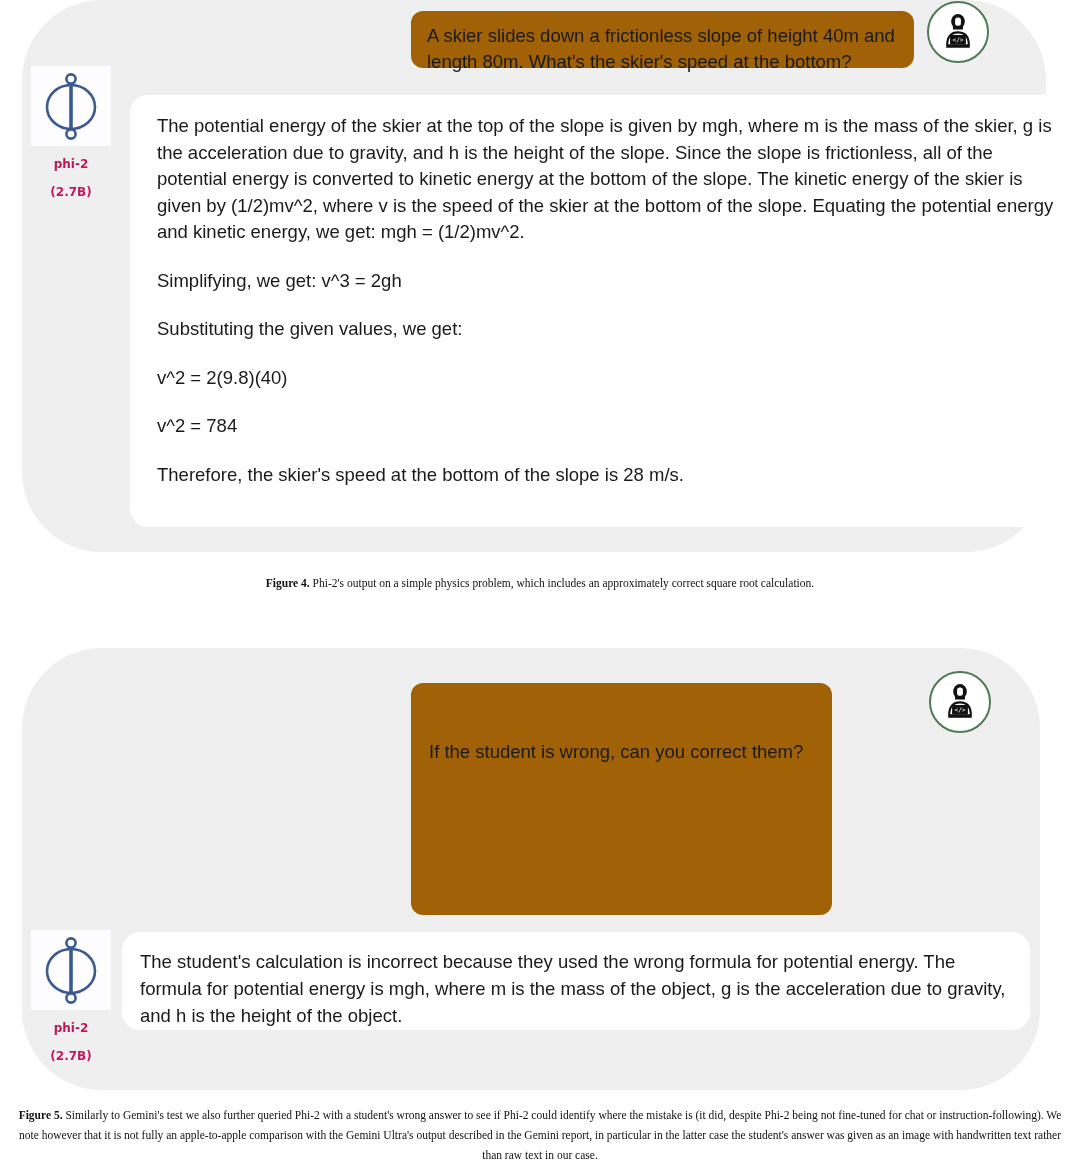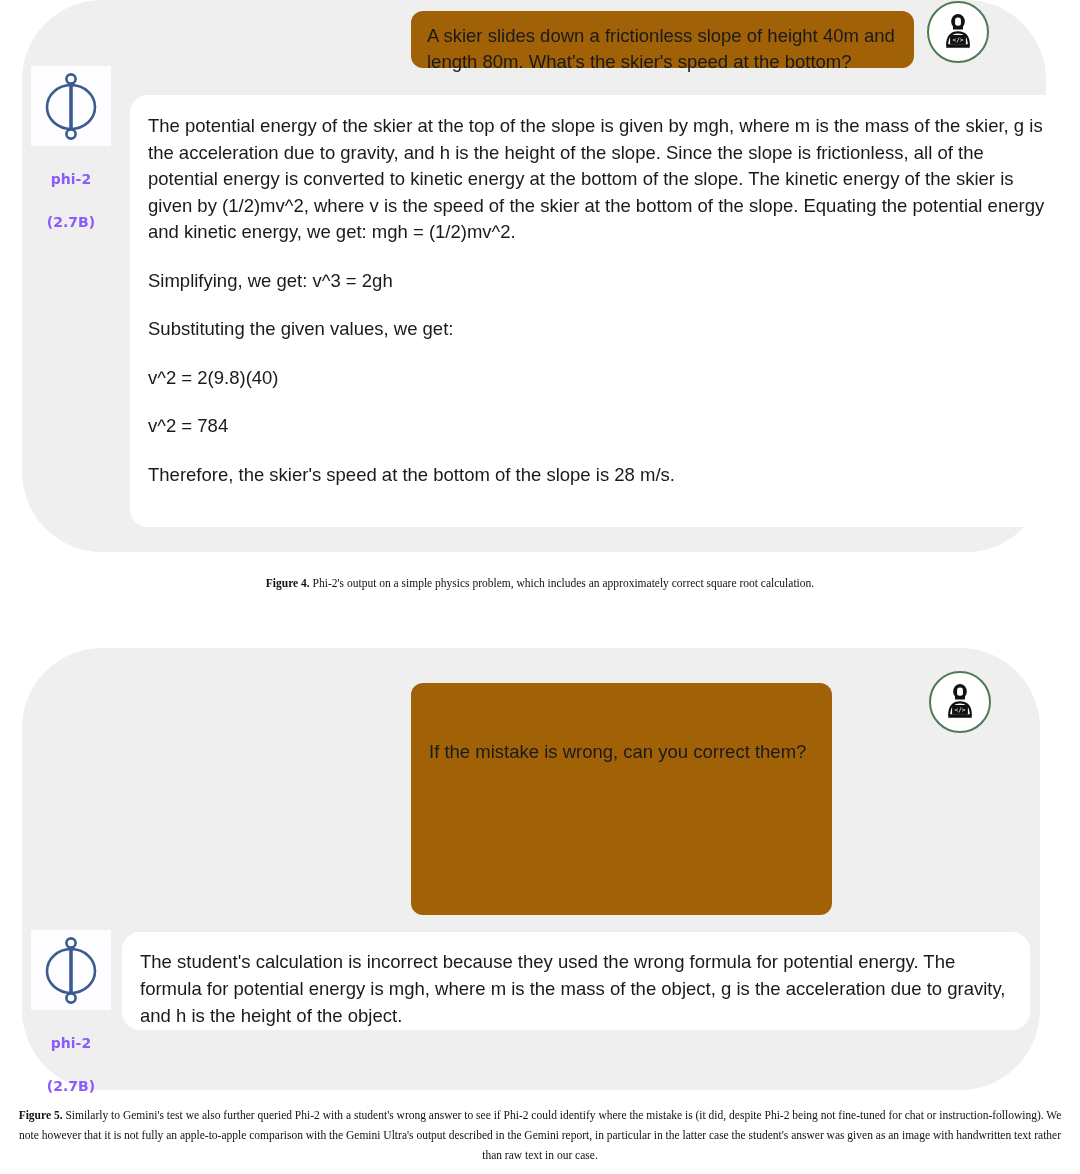--- a/index.html
+++ b/index.html
@@ -78,7 +78,7 @@
     top: 95px;
     width: 948px;
     height: 432px;
-    padding: 18px 24px 18px 18px;
+    padding: 18px 24px 18px 27px;
     font-size: 18.5px;
     line-height: 26.5px;
   }

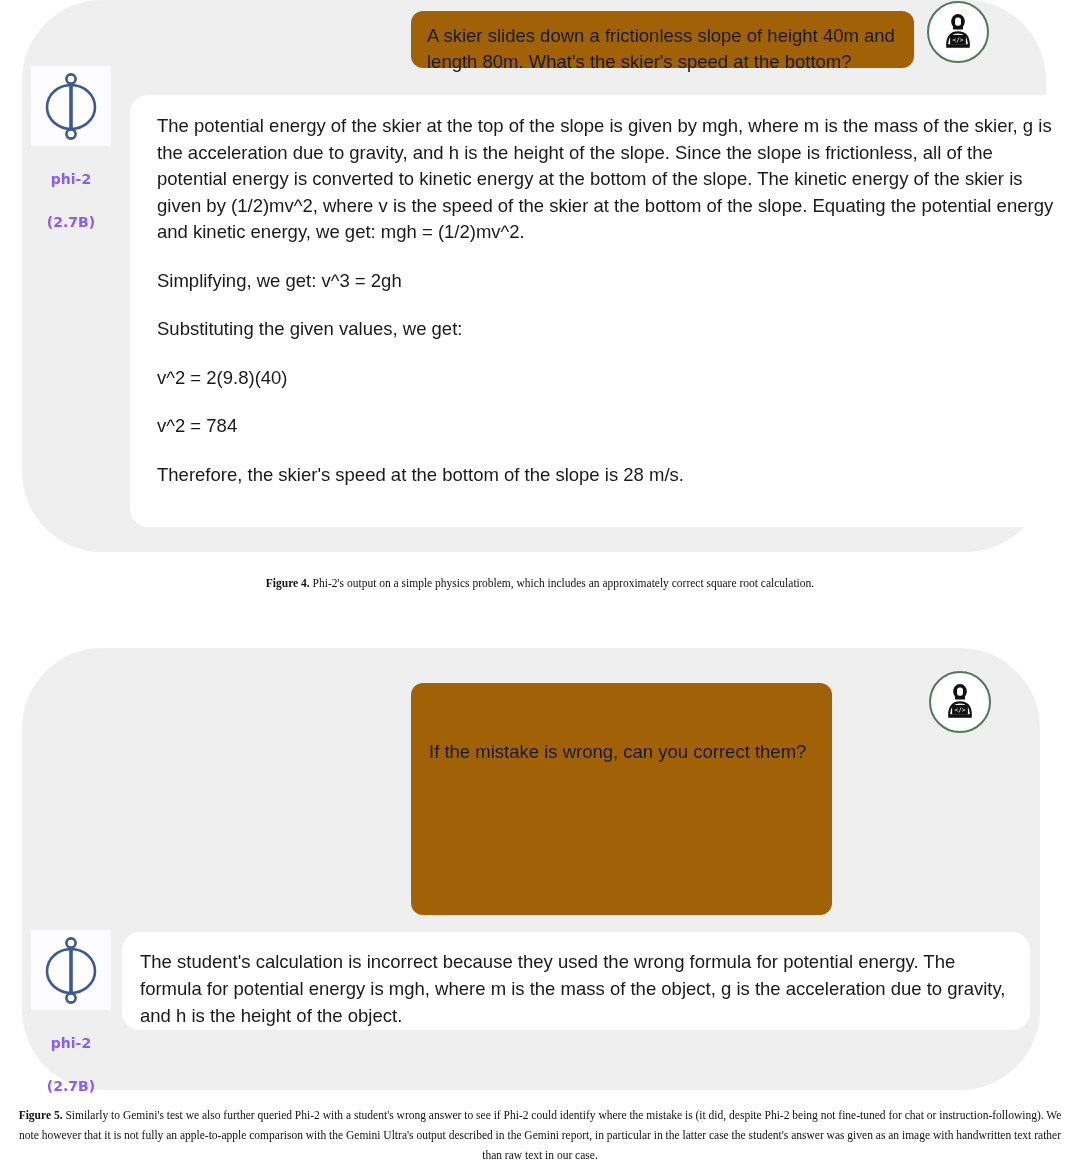--- a/index.html
+++ b/index.html
@@ -128,10 +128,10 @@
   .model-label {
     font-family: "DejaVu Sans", sans-serif;
     font-weight: bold;
-    font-size: 14px;
+    font-size: 12px;
     line-height: 19px;
-    color: #8b5cf6;
-    margin-top: 24px;
+    color: #be185d;
+    margin-top: 9px;
   }
 
   

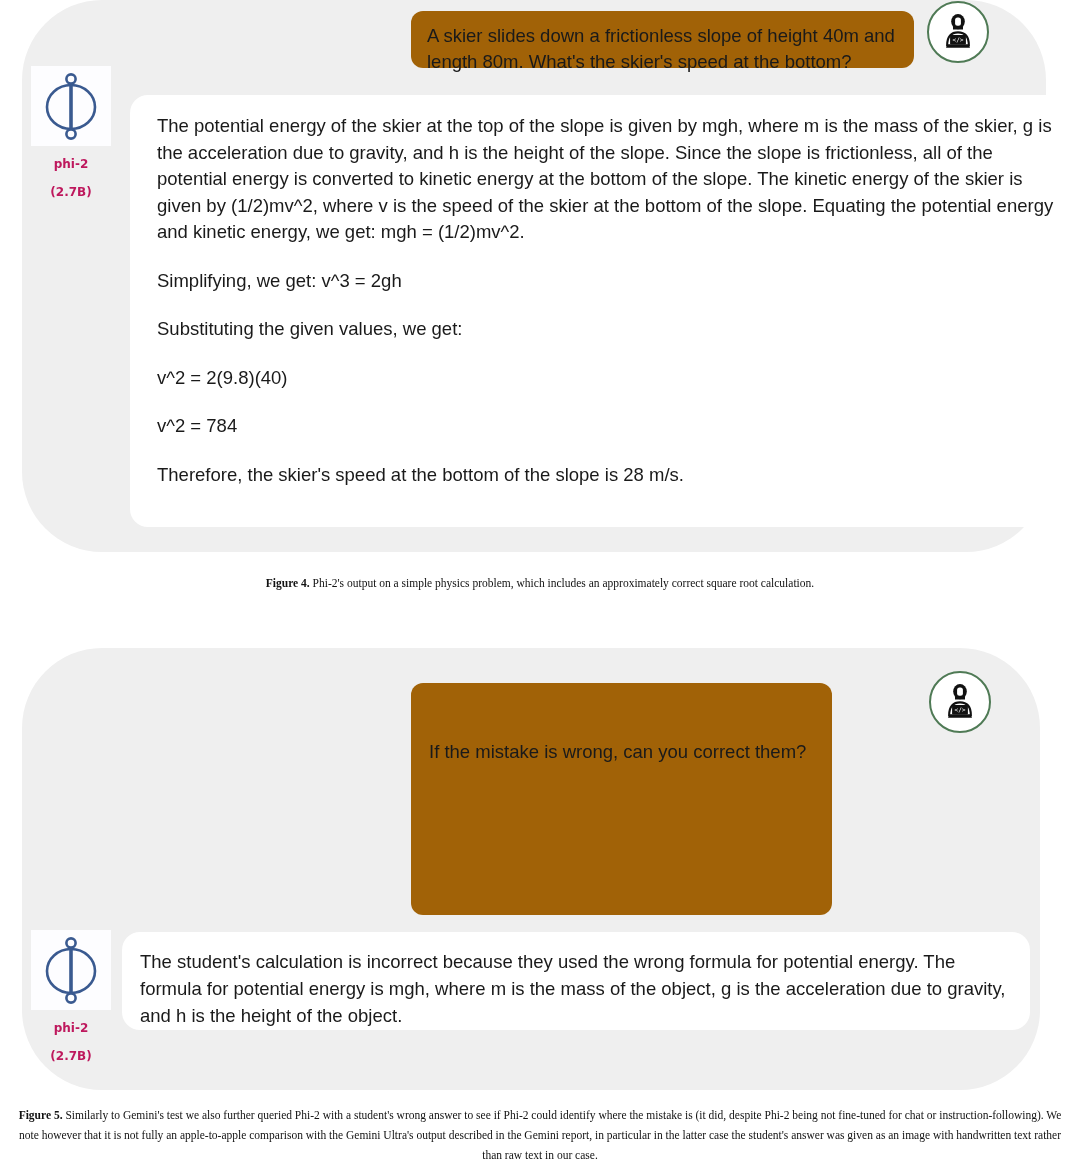--- a/index.html
+++ b/index.html
@@ -205,7 +205,7 @@
 <div class="user-bubble" id="user-bubble-2">
   <div class="gap"></div>
   <div class="gap"></div>
-  <p>If the mistake is wrong, can you correct them?</p>
+  <p>If the student is wrong, can you correct them?</p>
 </div>
 
 <div class="user-avatar" id="user-avatar-2">

